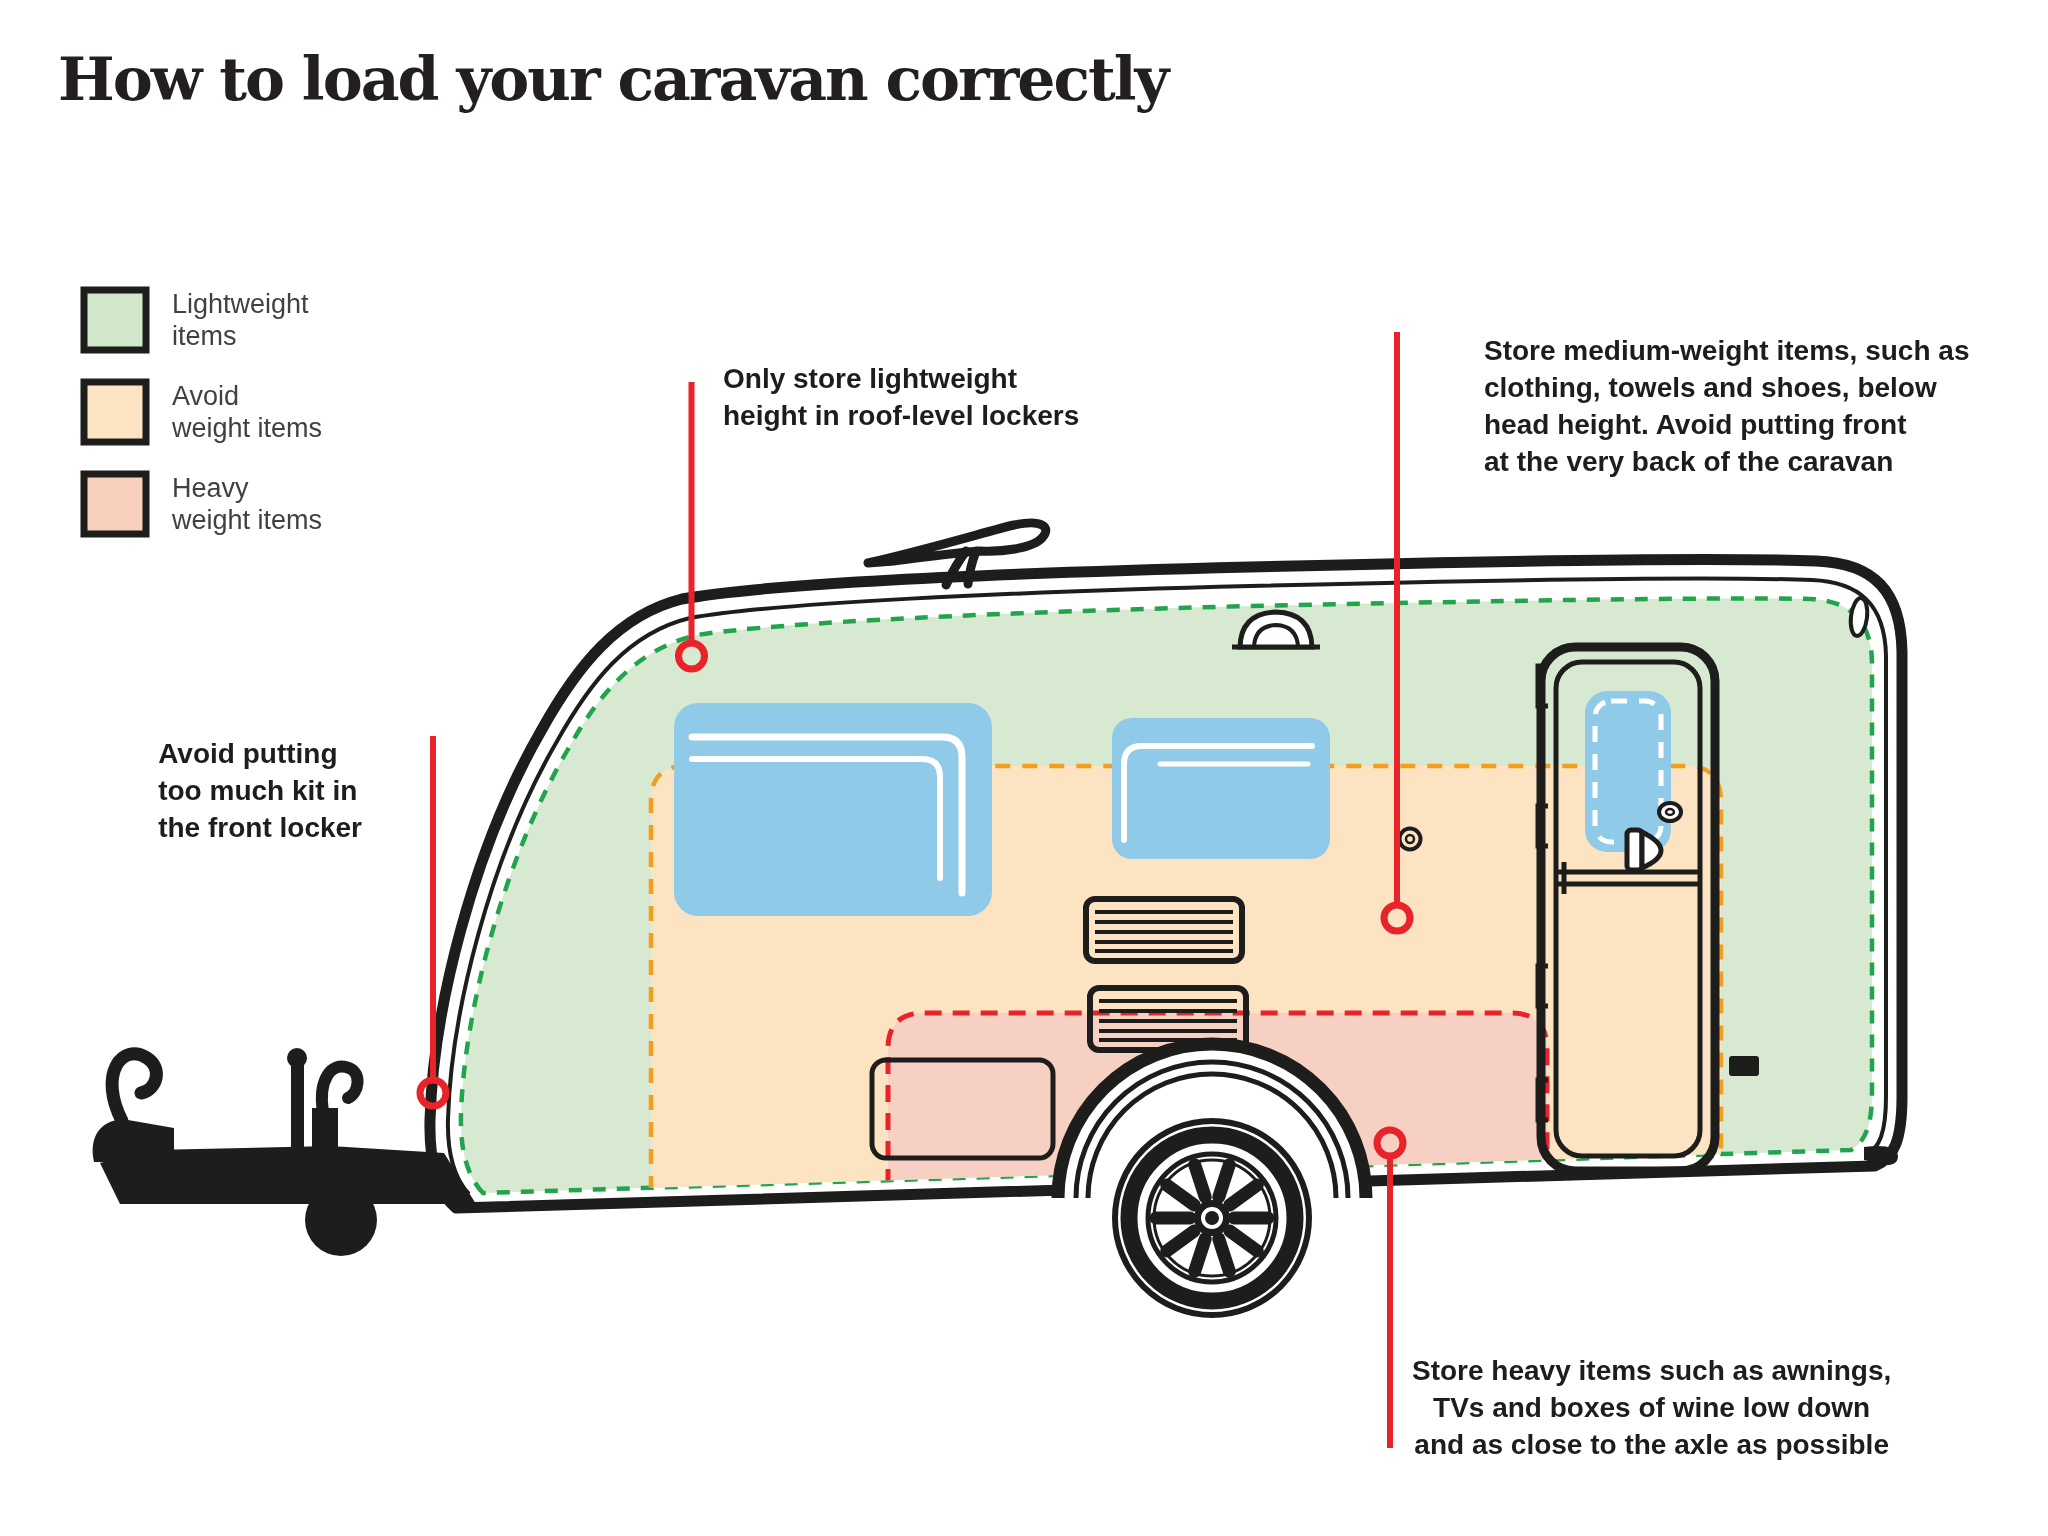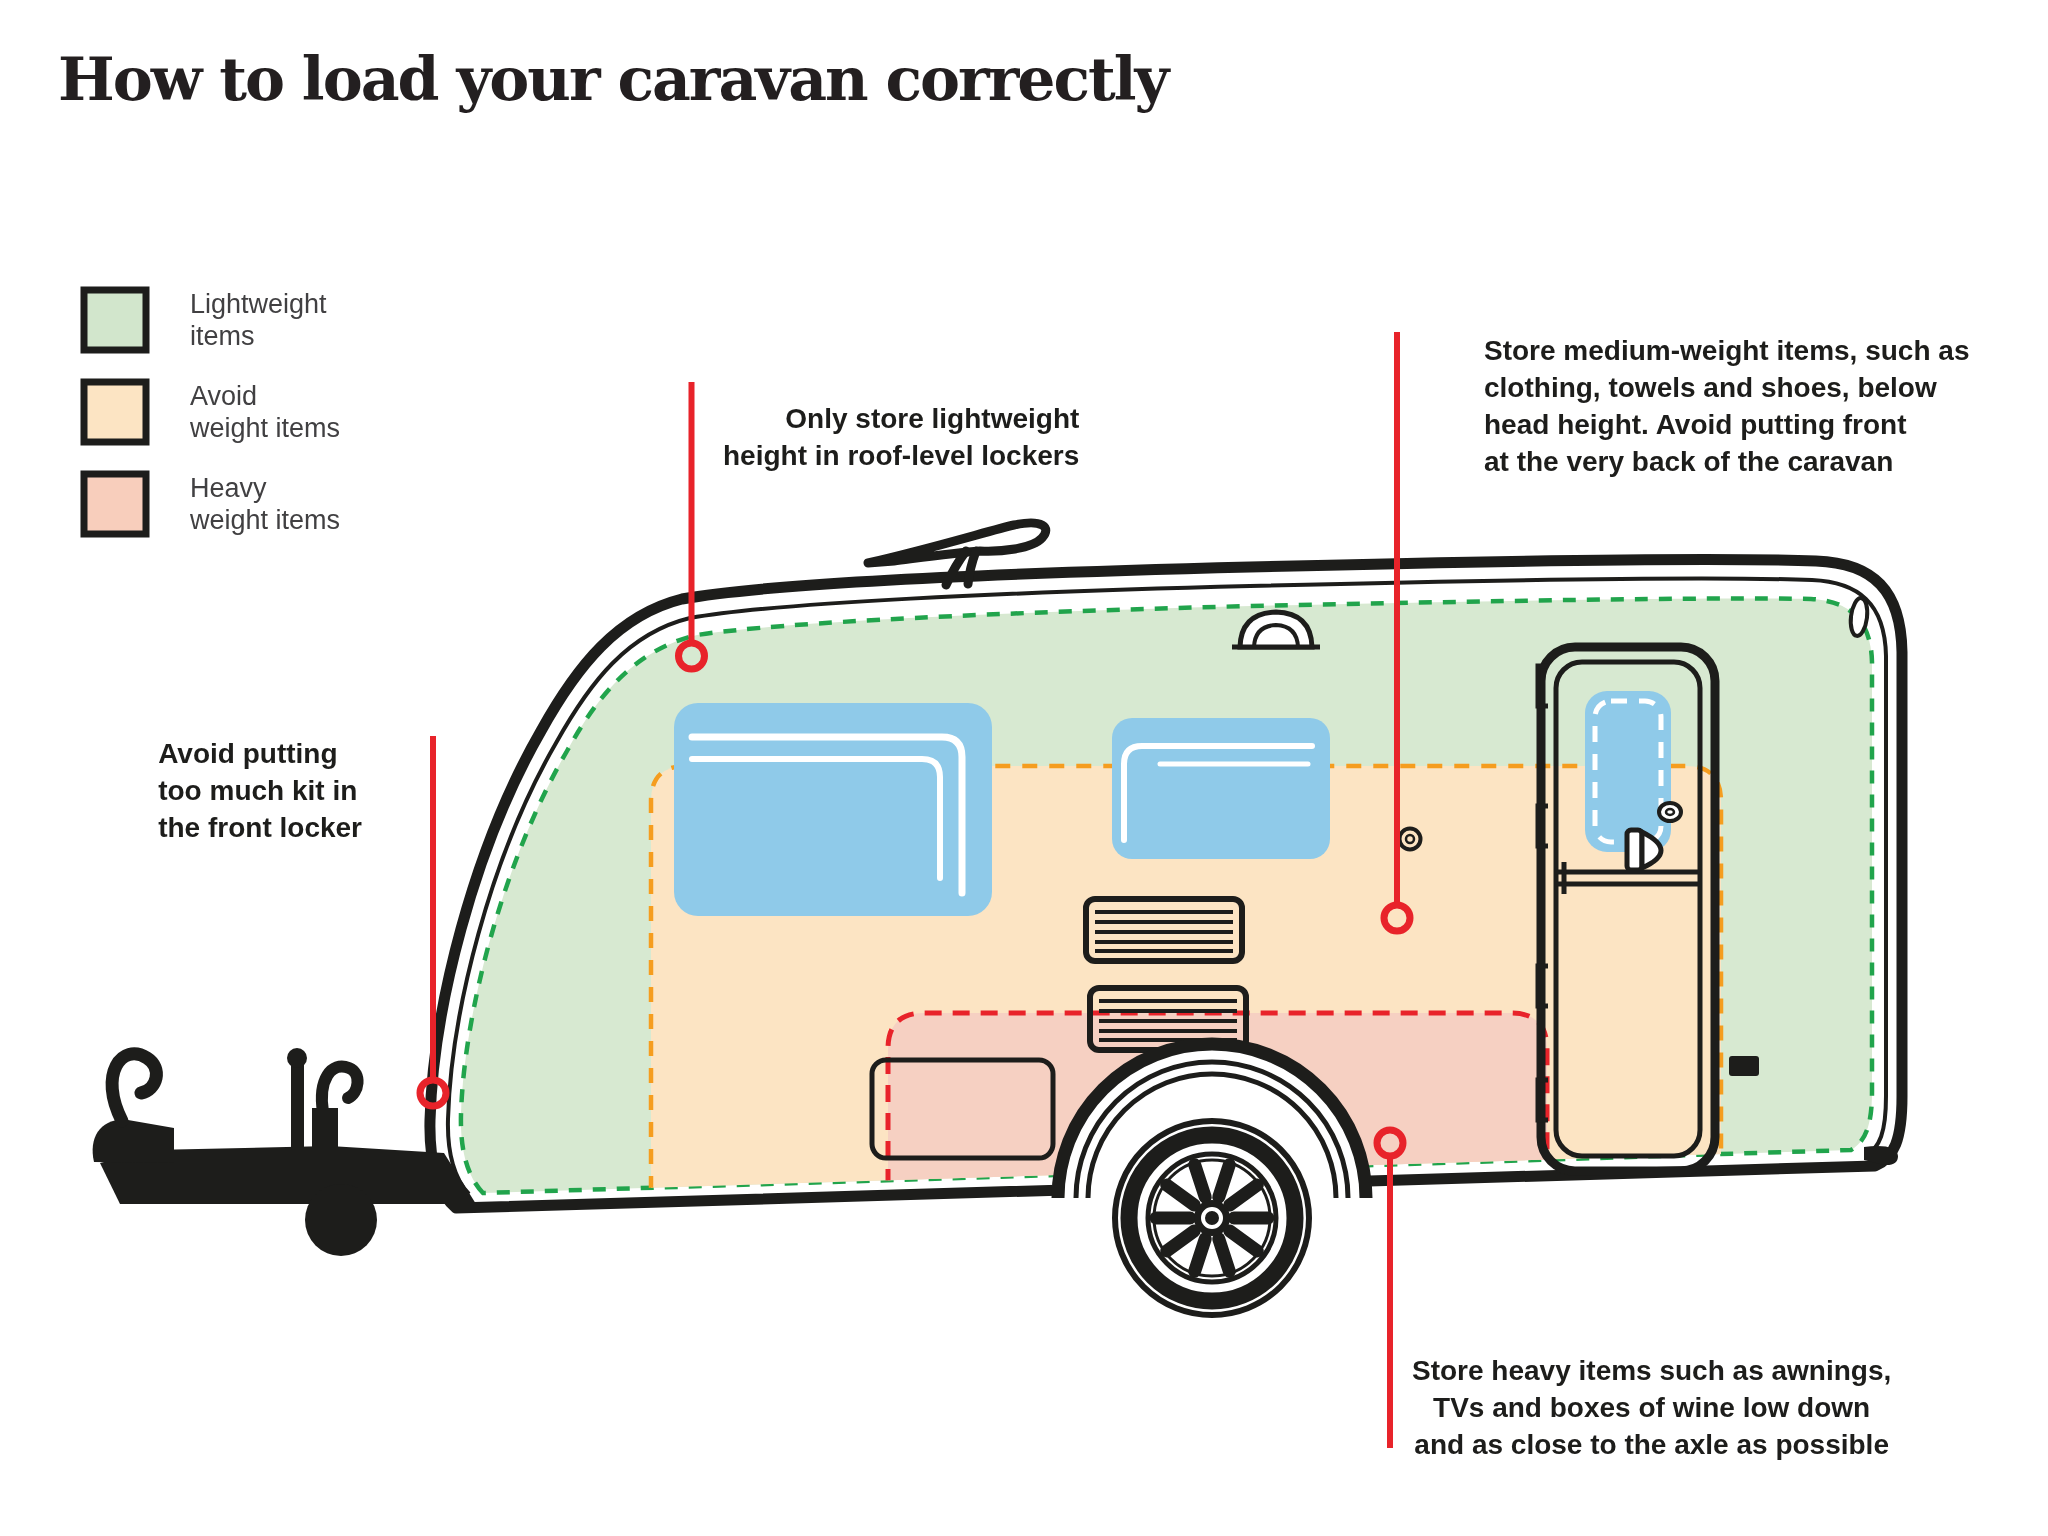--- a/index.html
+++ b/index.html
@@ -14,7 +14,7 @@
   .legend{position:absolute;left:80px;top:286px;}
   .legend-row{display:flex;align-items:flex-start;margin-bottom:24px;}
   .legend-row svg{flex:0 0 auto;}
-  .legend-label{margin-left:40px;font-size:27px;line-height:32px;color:#414042;padding-top:2px;}
+  .legend-label{margin-left:22px;font-size:27px;line-height:32px;color:#414042;padding-top:2px;}
 
   .ann{position:absolute;font-weight:bold;font-size:28px;line-height:37px;color:#1d1d1b;}
   .ann-roof{left:723px;top:400px;text-align:right;}

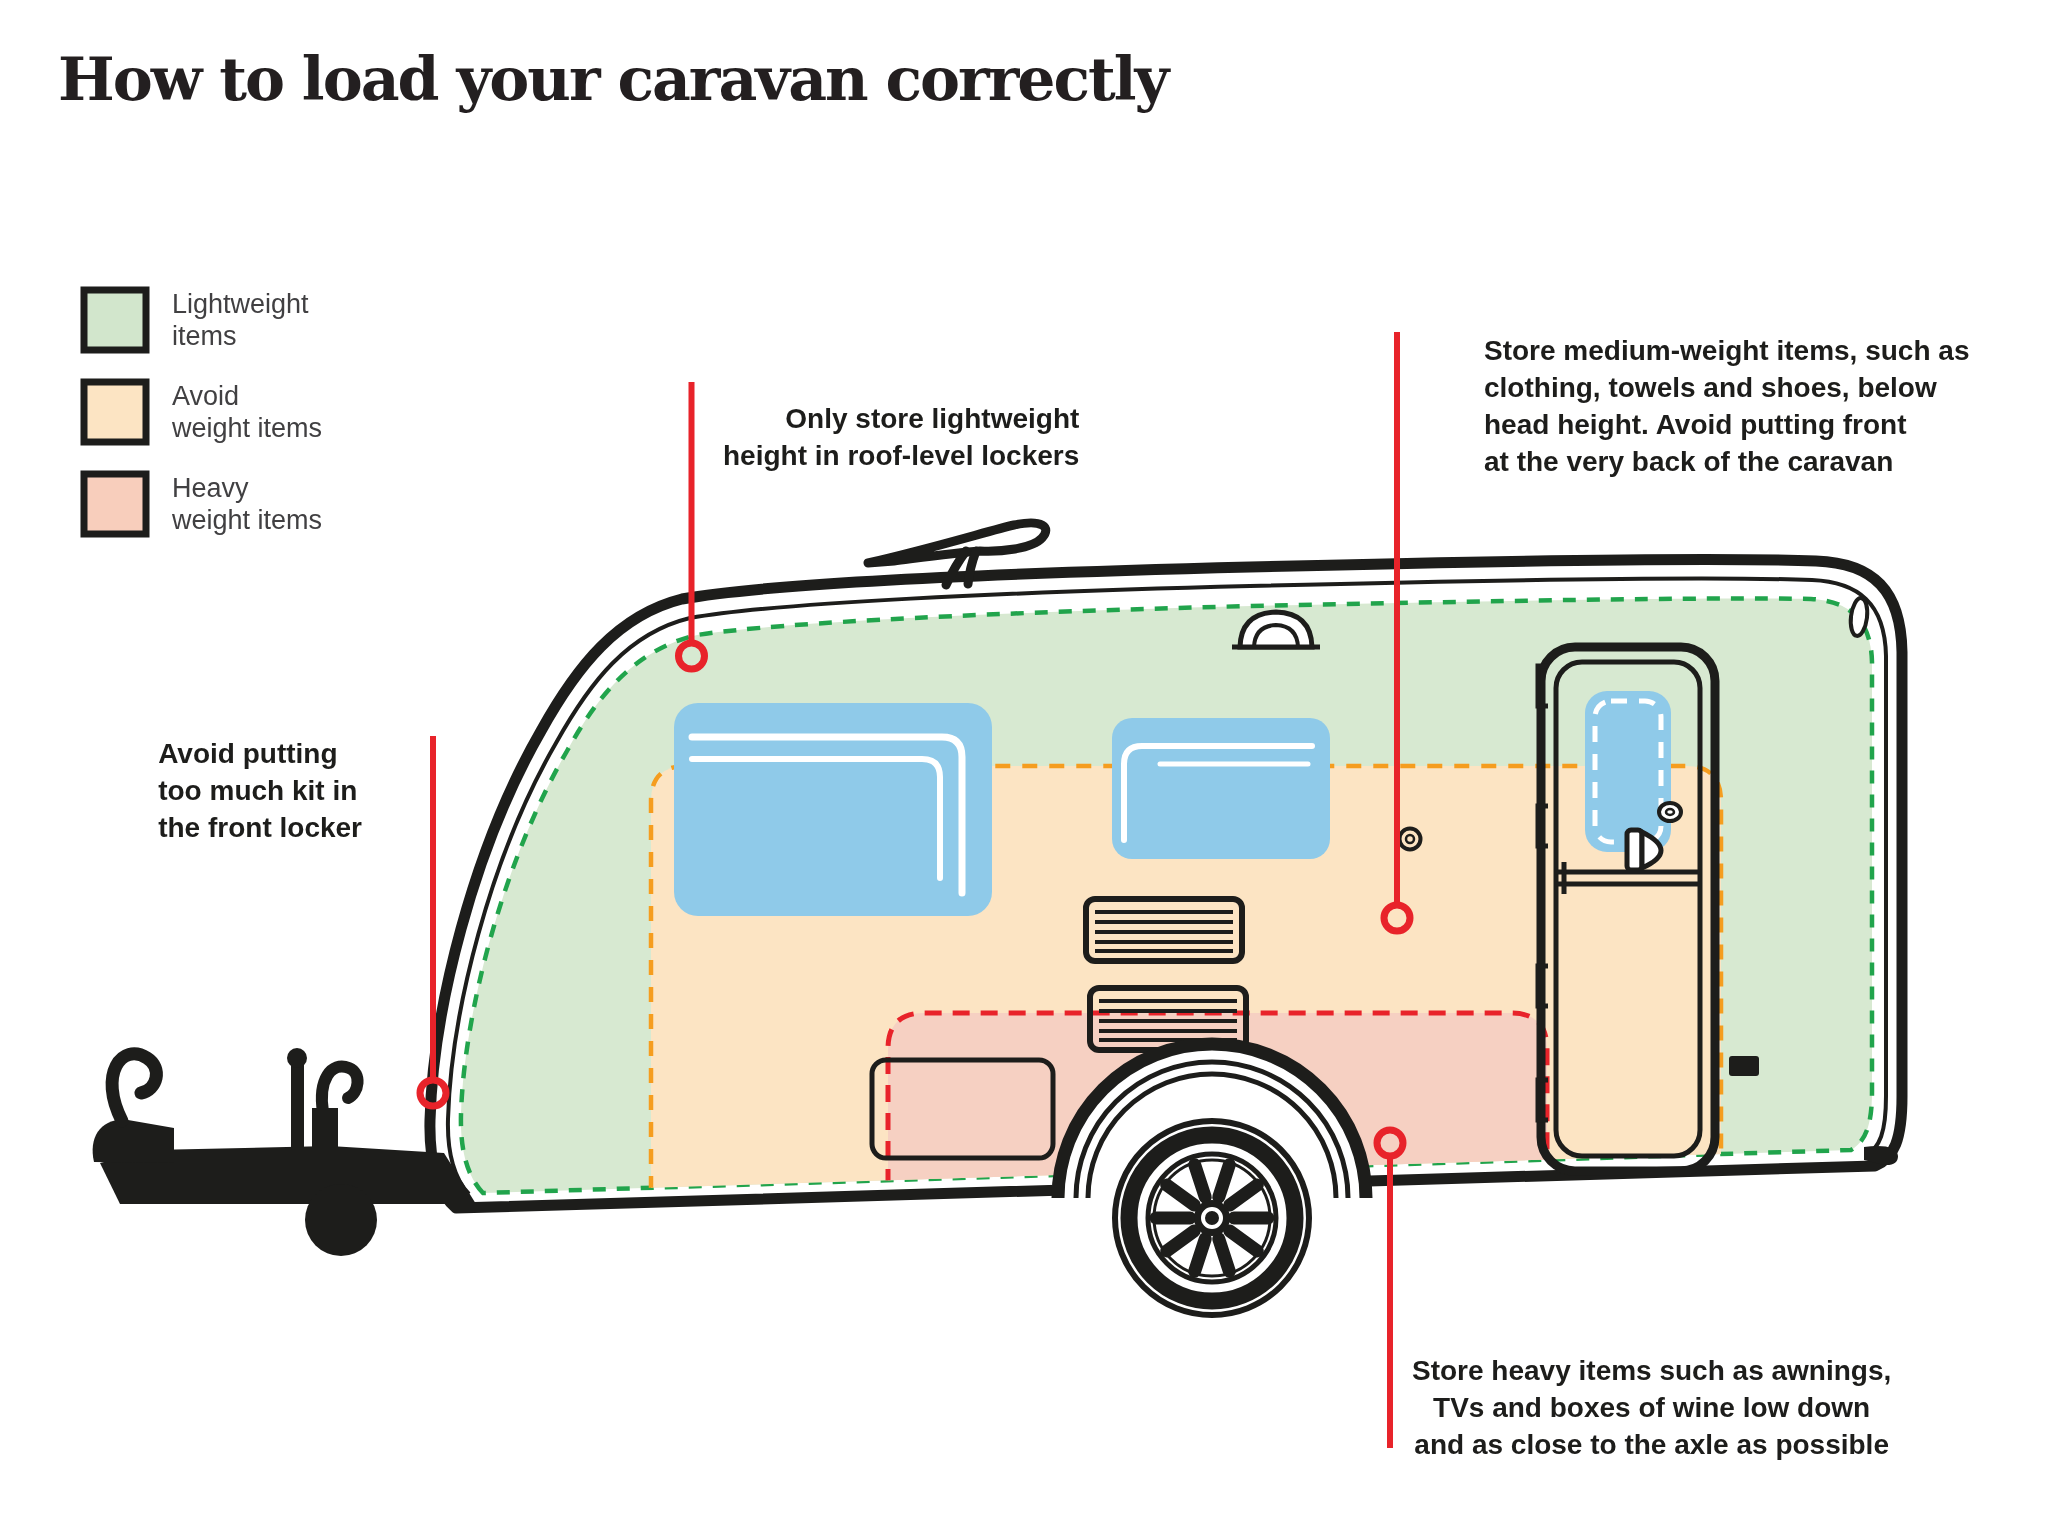--- a/index.html
+++ b/index.html
@@ -17,7 +17,7 @@
   .legend-label{margin-left:22px;font-size:27px;line-height:32px;color:#414042;padding-top:2px;}
 
   .ann{position:absolute;font-weight:bold;font-size:28px;line-height:37px;color:#1d1d1b;}
-  .ann-roof{left:723px;top:400px;text-align:right;}
+  .ann-roof{left:723px;top:360px;text-align:left;}
   .ann-rear{left:1484px;top:332px;text-align:left;}
   .ann-front{right:1638px;top:735px;text-align:left;white-space:nowrap;}
   .ann-axle{left:1412px;top:1352px;text-align:center;}

